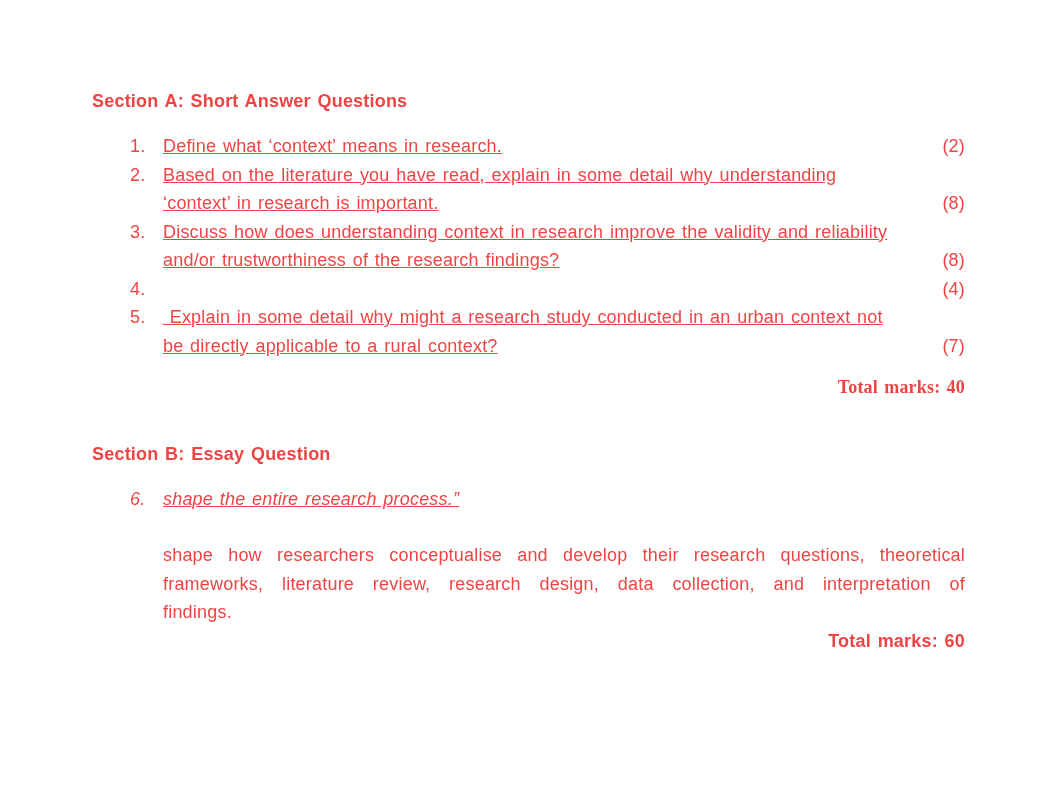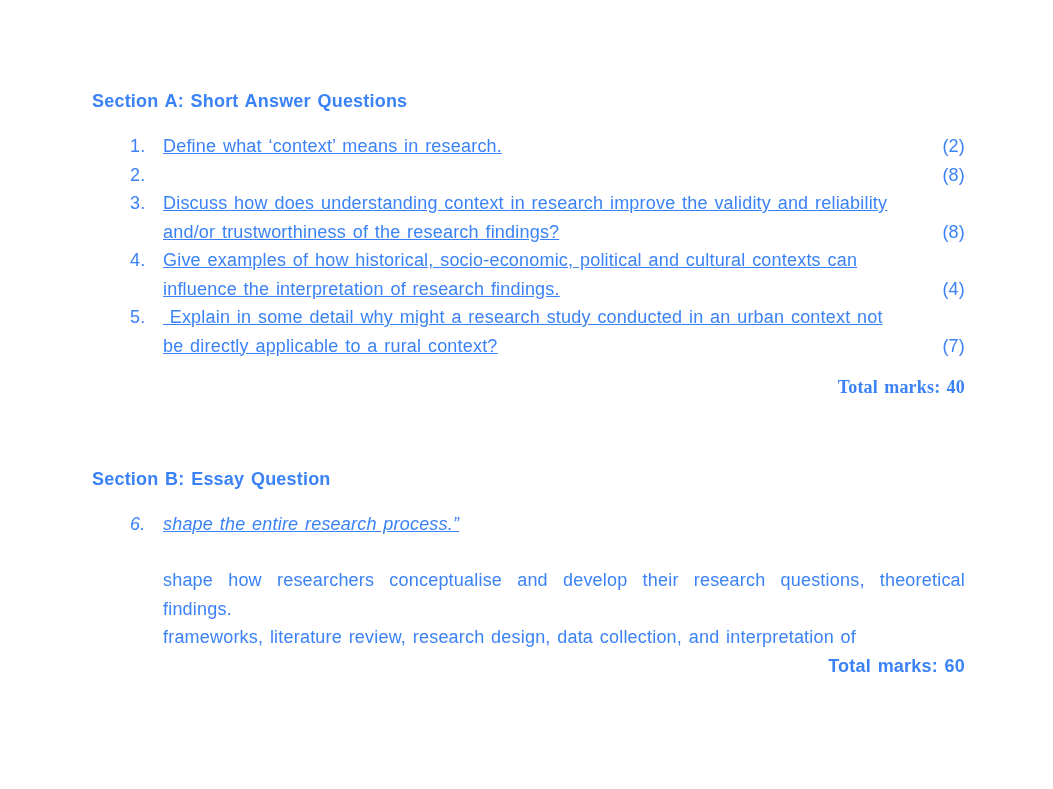--- a/index.html
+++ b/index.html
@@ -12,7 +12,7 @@
     padding: 87px 88px 0 92px;
     font-family: "Liberation Sans", sans-serif;
     font-size: 18px;
-    color: #3b82f6;
+    color: #ef4444;
     letter-spacing: 0.2px;
     word-spacing: 1.5px;
     overflow: hidden;

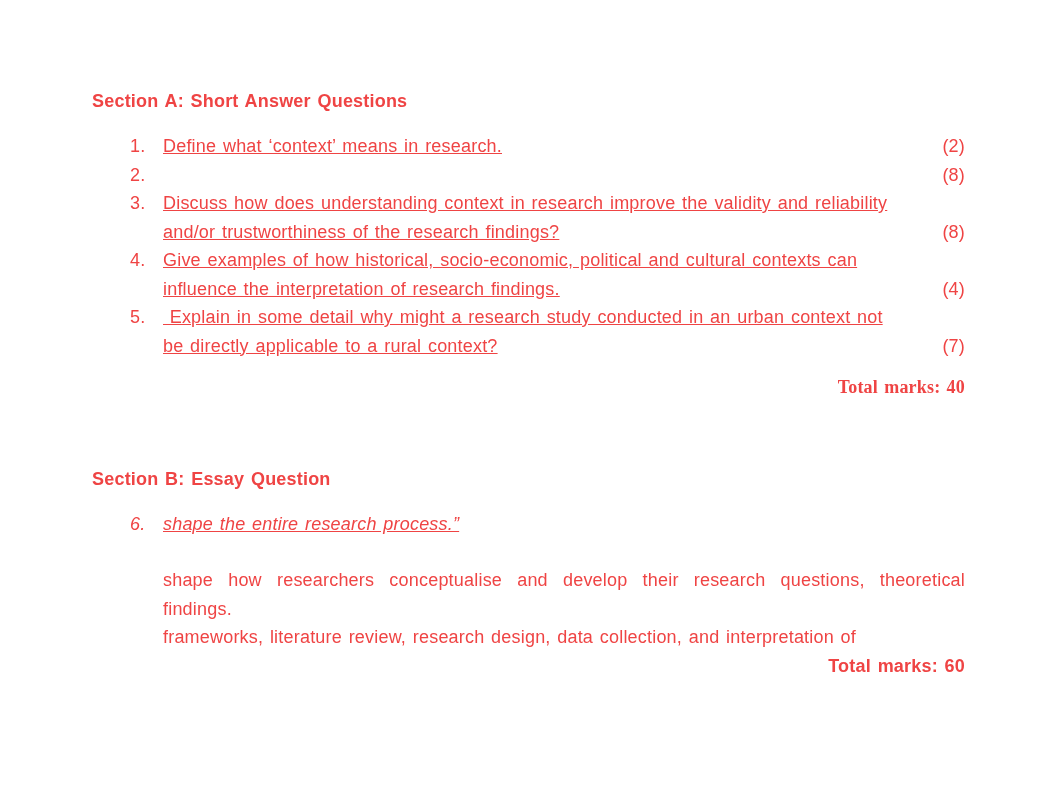--- a/index.html
+++ b/index.html
@@ -76,7 +76,8 @@
     <div class="q">
       <span class="qnum">2.</span>
       <div class="qbody">
-        <span class="marks">(8)</span>
+        <span class="qtext">Based on the literature you have read, explain in some detail why understanding
+‘context’ in research is important.</span><span class="marks">(8)</span>
       </div>
     </div>
 

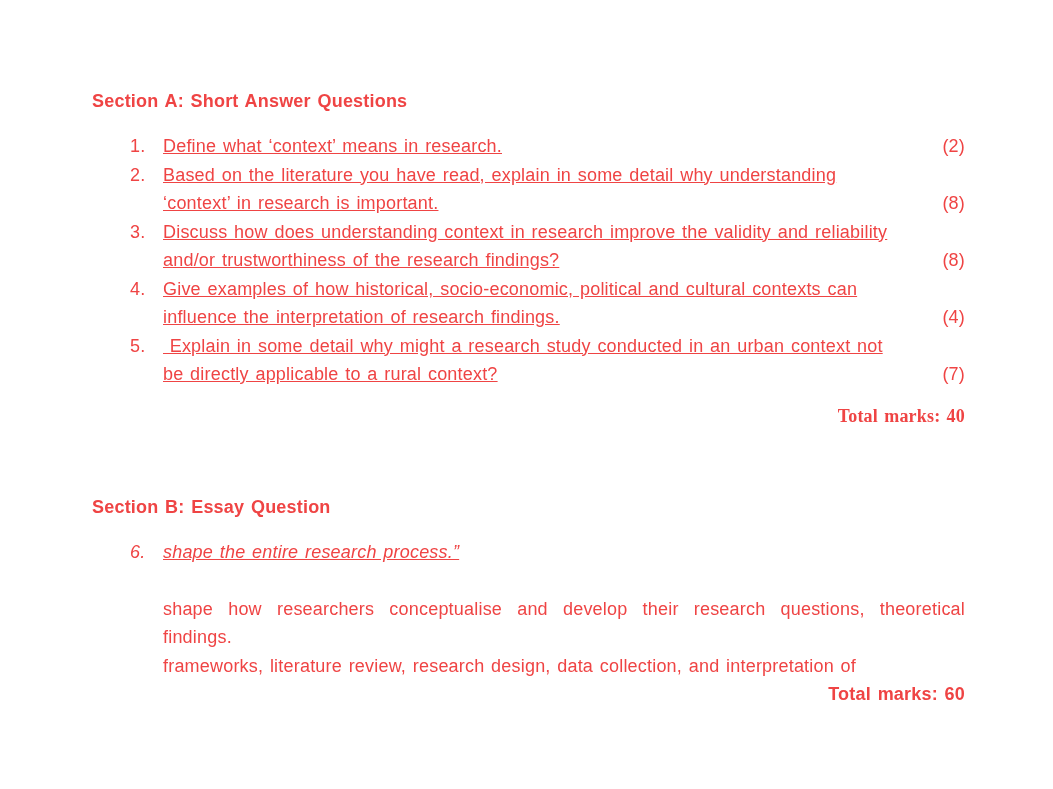--- a/index.html
+++ b/index.html
@@ -92,8 +92,7 @@
     <div class="q">
       <span class="qnum">4.</span>
       <div class="qbody">
-        <span class="qtext">Give examples of how historical, socio-economic, political and cultural contexts can
-influence the interpretation of research findings.</span><span class="marks">(4)</span>
+        <span class="marks">(4)</span>
       </div>
     </div>
 

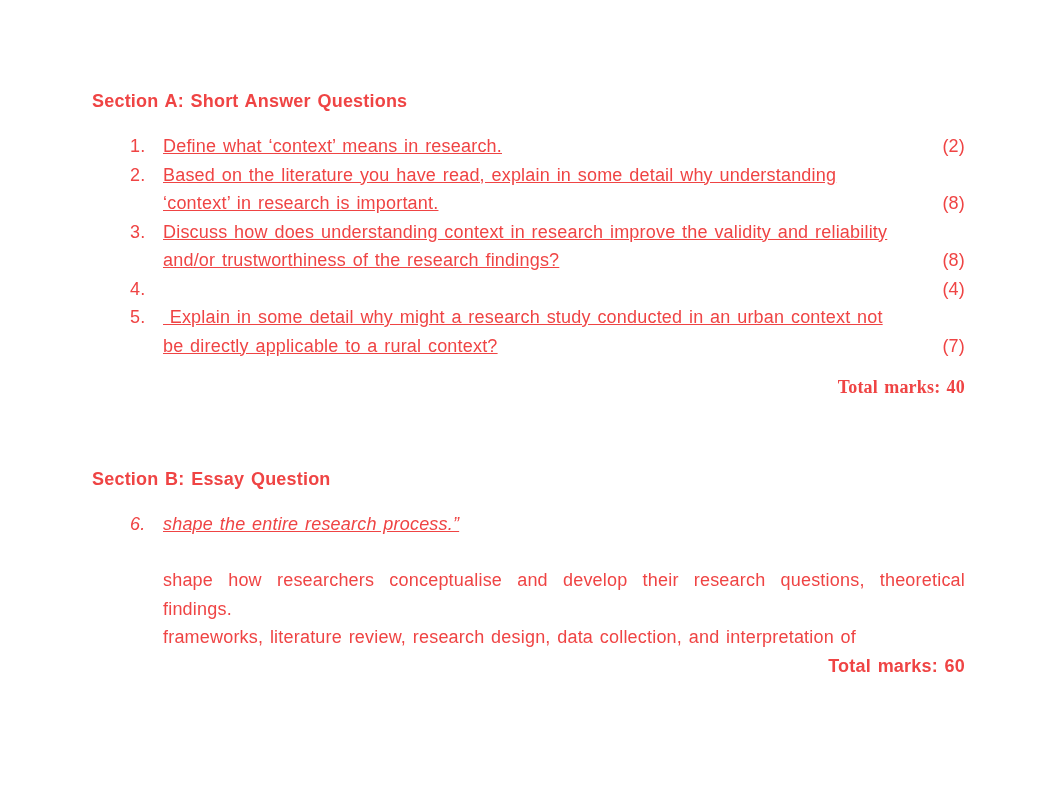--- a/index.html
+++ b/index.html
@@ -39,7 +39,7 @@
     line-height: 28.5px;
   }
   .total-a { margin-top: 13px; font-family: Liberation Serif, serif; }
-  .section-b { margin-top: 63px; }
+  .section-b { margin-top: 38px; }
   .quote-row {
     display: flex;
     font-style: italic;

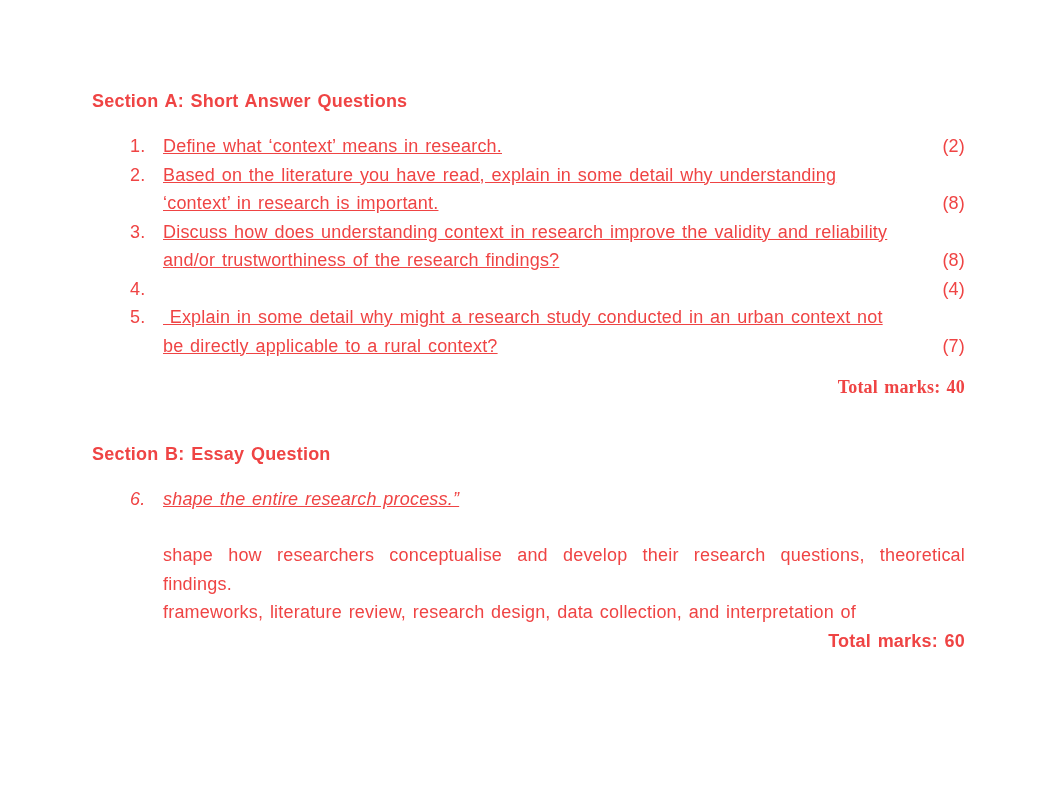--- a/index.html
+++ b/index.html
@@ -119,8 +119,8 @@
 
     <div class="body-para lines">
       <div class="jline">shape how researchers conceptualise and develop their research questions, theoretical</div>
+      <div class="jline">frameworks, literature review, research design, data collection, and interpretation of</div>
       <div class="jline">findings.</div>
-      <div class="jline">frameworks, literature review, research design, data collection, and interpretation of</div>
     </div>
 
     <div class="total">Total marks: 60</div>

